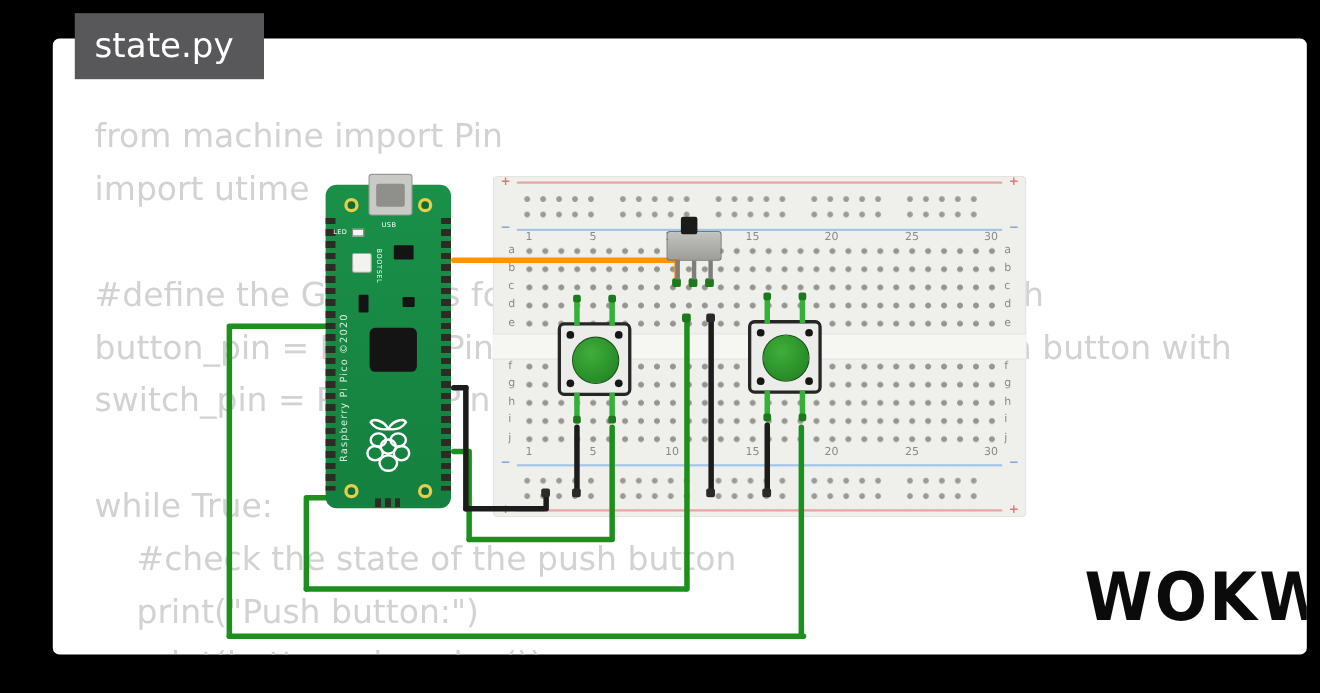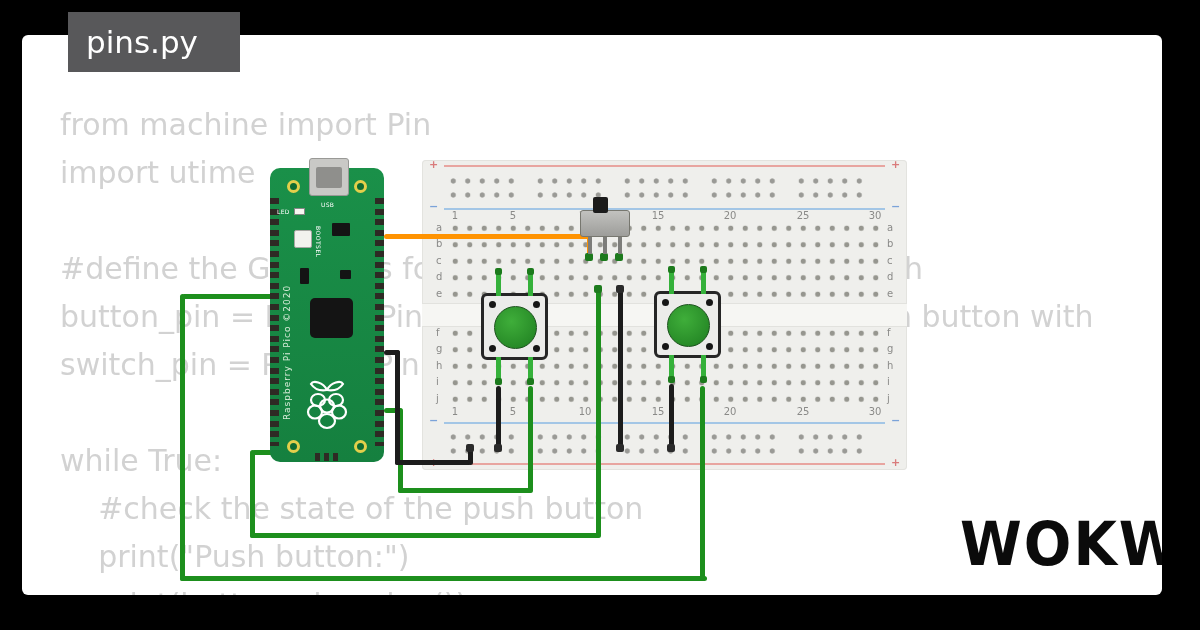--- a/index.html
+++ b/index.html
@@ -265,7 +265,7 @@
     <div class="wokwi-logo">WOKWI</div>
   </div>
 
-  <div class="tab">pins.py</div>
+  <div class="tab">state.py</div>
 </div>
 
 </body></html>

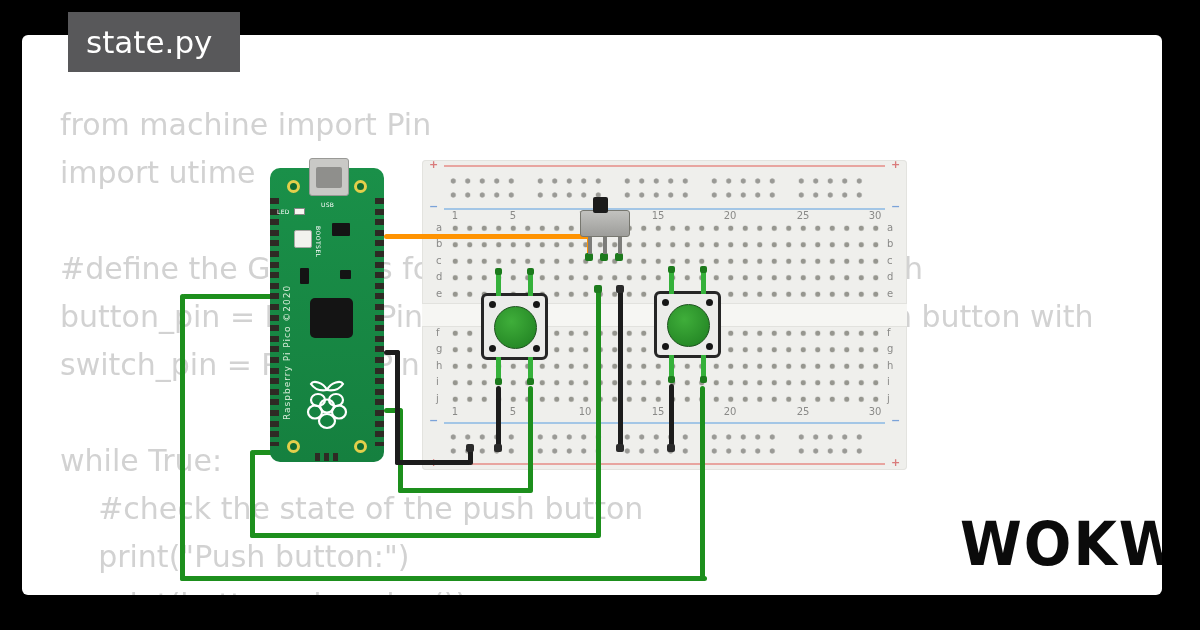--- a/index.html
+++ b/index.html
@@ -5,7 +5,7 @@
   html,body{margin:0;padding:0;background:#000;}
   .stage{position:relative;width:1200px;height:630px;background:#000;overflow:hidden;
          font-family:"DejaVu Sans",sans-serif;}
-  .card{position:absolute;left:22px;top:35px;width:1140px;height:560px;background:#ffffff;
+  .card{position:absolute;left:48px;top:35px;width:1140px;height:560px;background:#ffffff;
         border-radius:6px;overflow:hidden;}
   
   .code-layer{position:absolute;left:38px;top:66px;z-index:1;}

